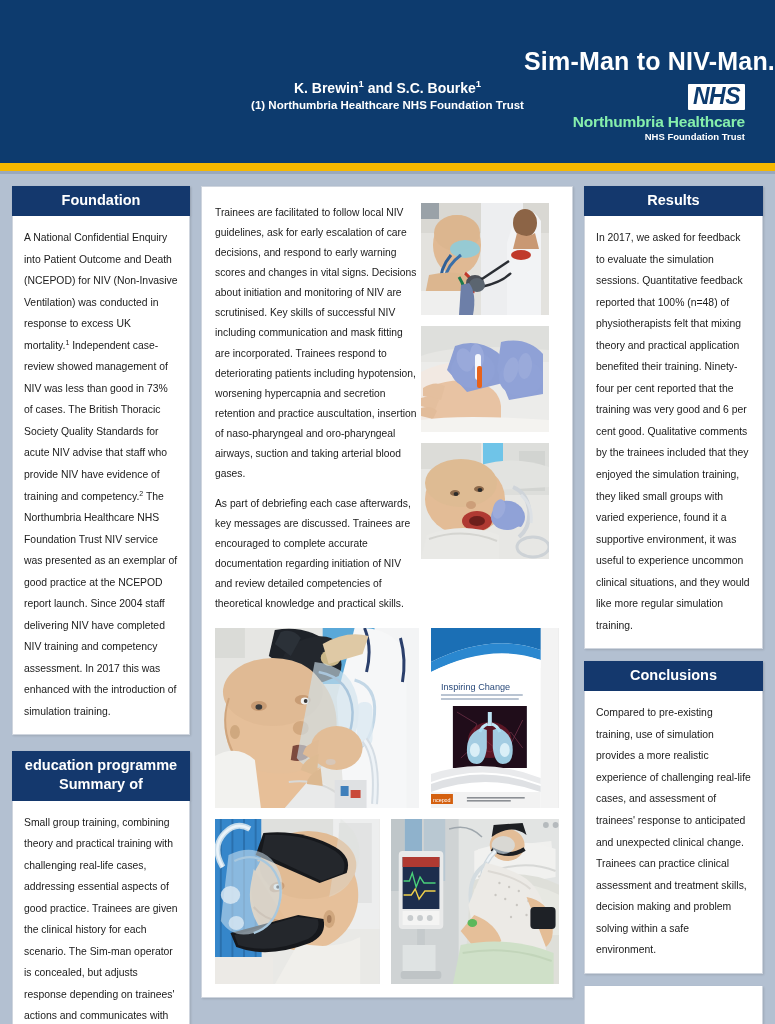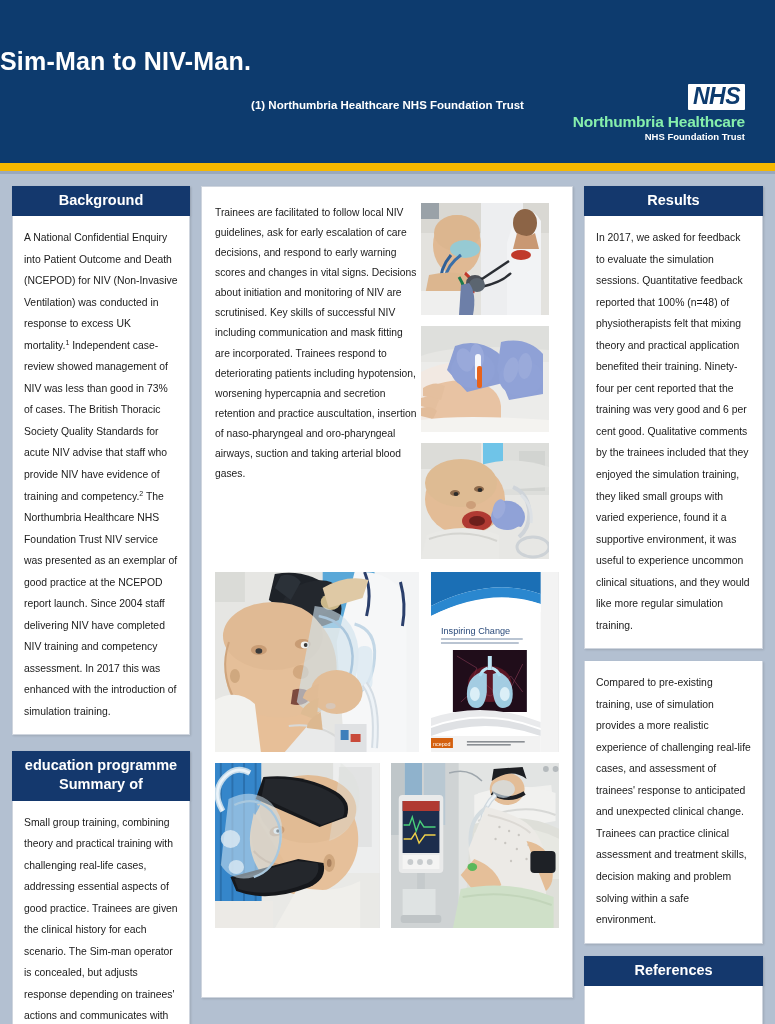--- a/index.html
+++ b/index.html
@@ -19,7 +19,7 @@
   .header-inner { position: relative; width: 100%; height: 100%; }
   .poster-title {
     position: absolute; left: 0; right: 0; top: 47px;
-    text-align: left; color: #ffffff;
+    text-align: right; color: #ffffff;
     font-size: 25px; font-weight: bold; letter-spacing: .2px;
   }
   .poster-authors {

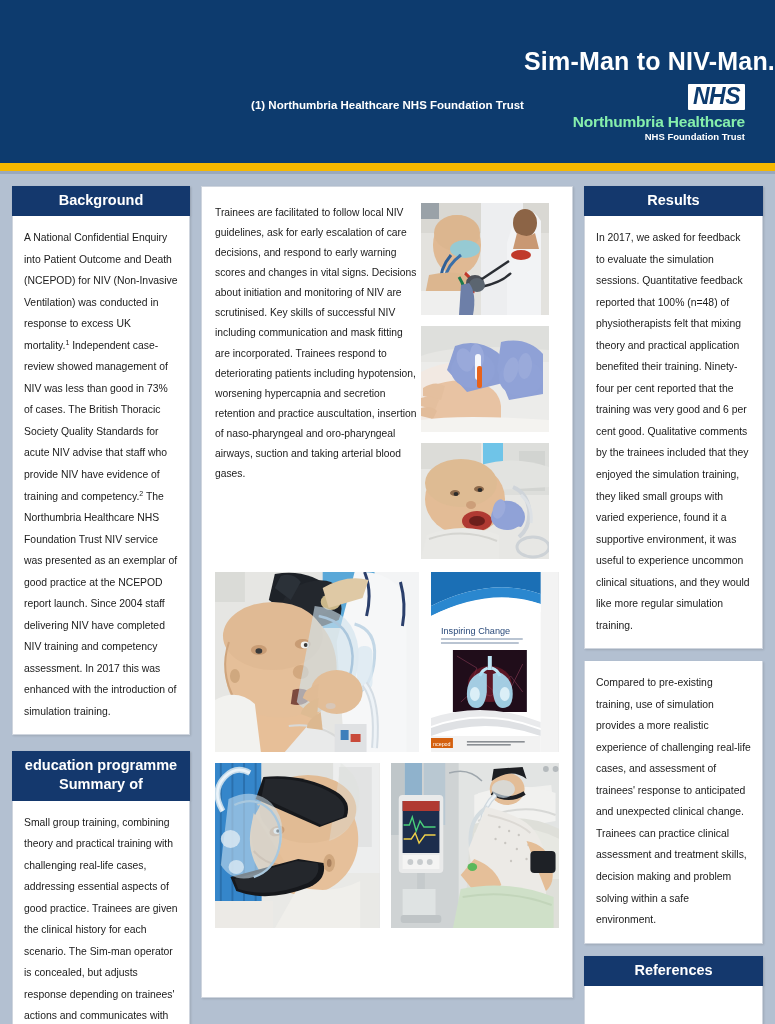--- a/index.html
+++ b/index.html
@@ -111,6 +111,9 @@
   <div class="header">
     <div class="header-inner">
       <div class="poster-title">Sim-Man to NIV-Man.</div>
+      <div class="poster-authors">
+        <span>K. Brewin</span><span class="sup">1</span><span> and S.C. Bourke</span><span class="sup">1</span>
+      </div>
       <div class="poster-affil">(1) Northumbria Healthcare NHS Foundation Trust</div>
 
       <div class="nhs-block">

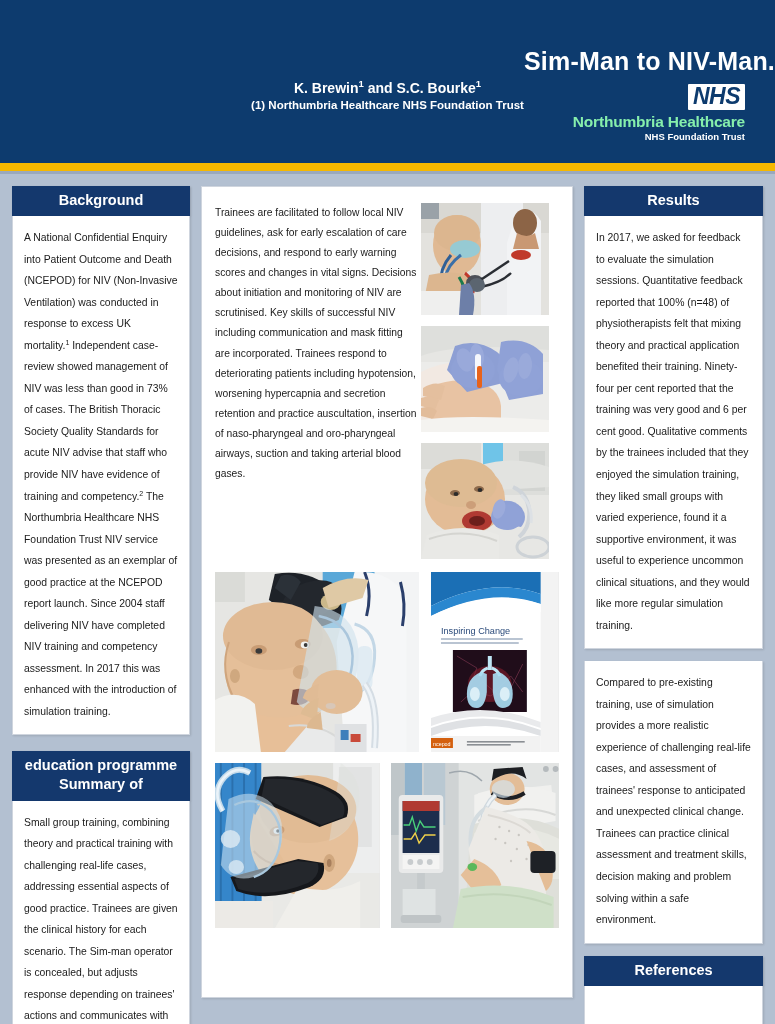--- a/index.html
+++ b/index.html
@@ -129,7 +129,7 @@
   <div class="col col-left">
 
     <div>
-      <div class="section-head">Background</div>
+      <div class="section-head">Foundation</div>
       <div class="section-body">
         <div class="body-text">
           <p><span>A National Confidential Enquiry into Patient Outcome and Death (NCEPOD) for NIV (Non-Invasive Ventilation) was conducted in response to excess UK mortality.</span><span class="sup">1</span><span> Independent case-review showed management of NIV was less than good in 73% of cases.  The British Thoracic Society Quality Standards for acute NIV advise that staff who provide NIV have evidence of training and competency.</span><span class="sup">2</span><span> The Northumbria Healthcare NHS Foundation Trust NIV service was presented as an exemplar of good practice at the NCEPOD report launch. Since 2004 staff delivering NIV have completed NIV training and competency assessment.  In 2017 this was enhanced with the introduction of simulation training.</span></p>

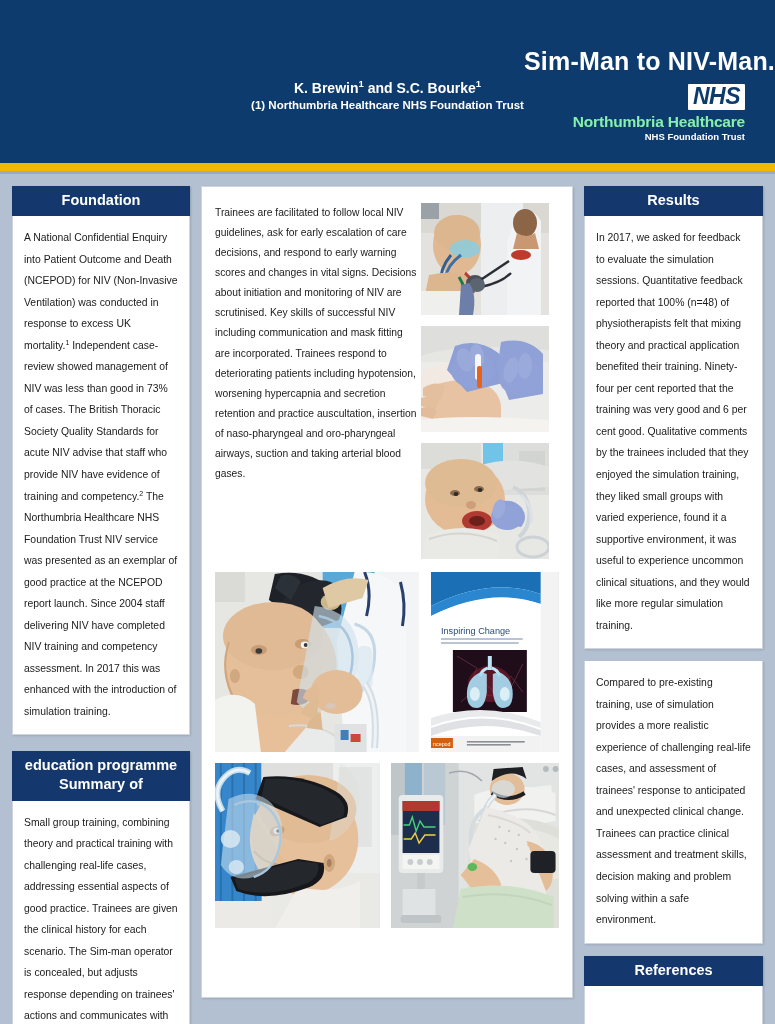--- a/index.html
+++ b/index.html
@@ -160,6 +160,7 @@
         <div class="center-text-col">
           <div class="body-text">
             <p>Trainees are facilitated to follow local NIV guidelines, ask for early escalation of care decisions, and respond to early warning scores and changes in vital signs. Decisions about initiation and monitoring of NIV are scrutinised. Key skills of successful NIV including communication and mask fitting are incorporated.  Trainees respond to deteriorating patients including hypotension, worsening hypercapnia and secretion retention and practice auscultation, insertion of naso-pharyngeal and oro-pharyngeal airways, suction and taking arterial blood gases.</p>
+            <p>As part of debriefing each case afterwards, key messages are discussed.  Trainees are encouraged to complete accurate documentation regarding initiation of NIV and review detailed competencies of theoretical knowledge and practical skills.</p>
           </div>
         </div>
 

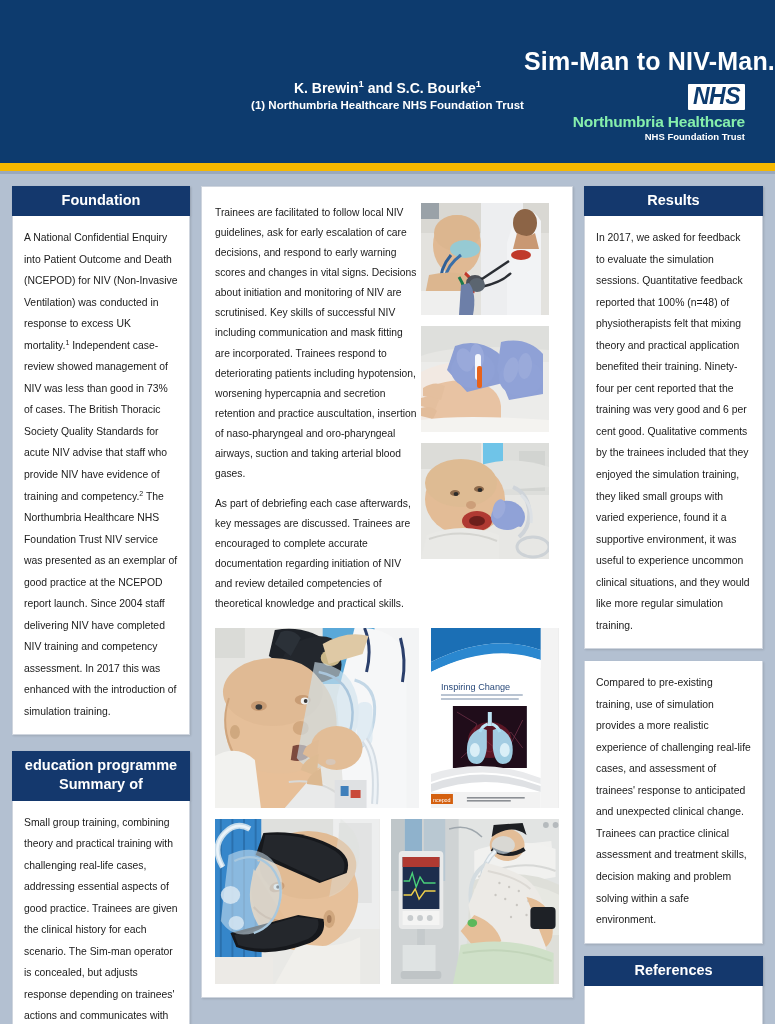--- a/index.html
+++ b/index.html
@@ -445,6 +445,7 @@
     <div style="height:12px"></div>
 
     <div>
+      <div class="section-head">Conclusions</div>
       <div class="section-body" style="min-height:225px">
         <div class="body-text">
           <p>Compared to pre-existing training, use of simulation provides a more realistic experience of challenging real-life cases, and assessment of trainees' response to anticipated and unexpected clinical change. Trainees can practice clinical assessment and treatment skills, decision making and problem solving within a safe environment.</p>

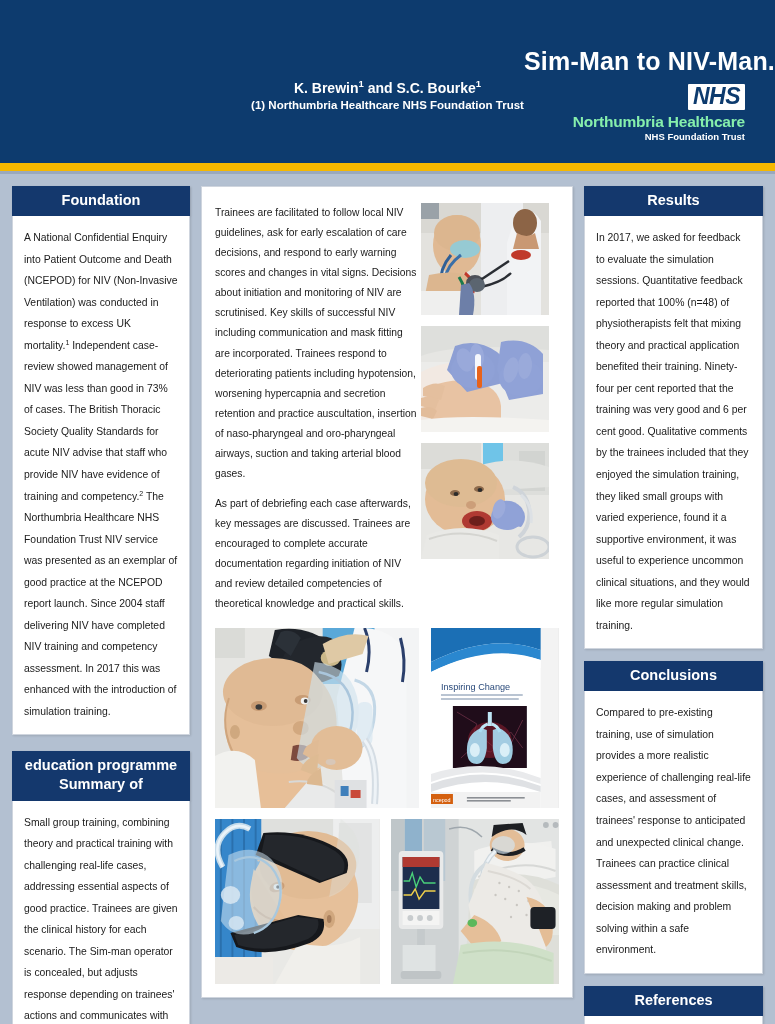--- a/index.html
+++ b/index.html
@@ -456,7 +456,6 @@
     <div style="height:12px"></div>
 
     <div>
-      <div class="section-head">References</div>
       <div class="section-body ref-body" style="min-height:160px">
         
       </div>

